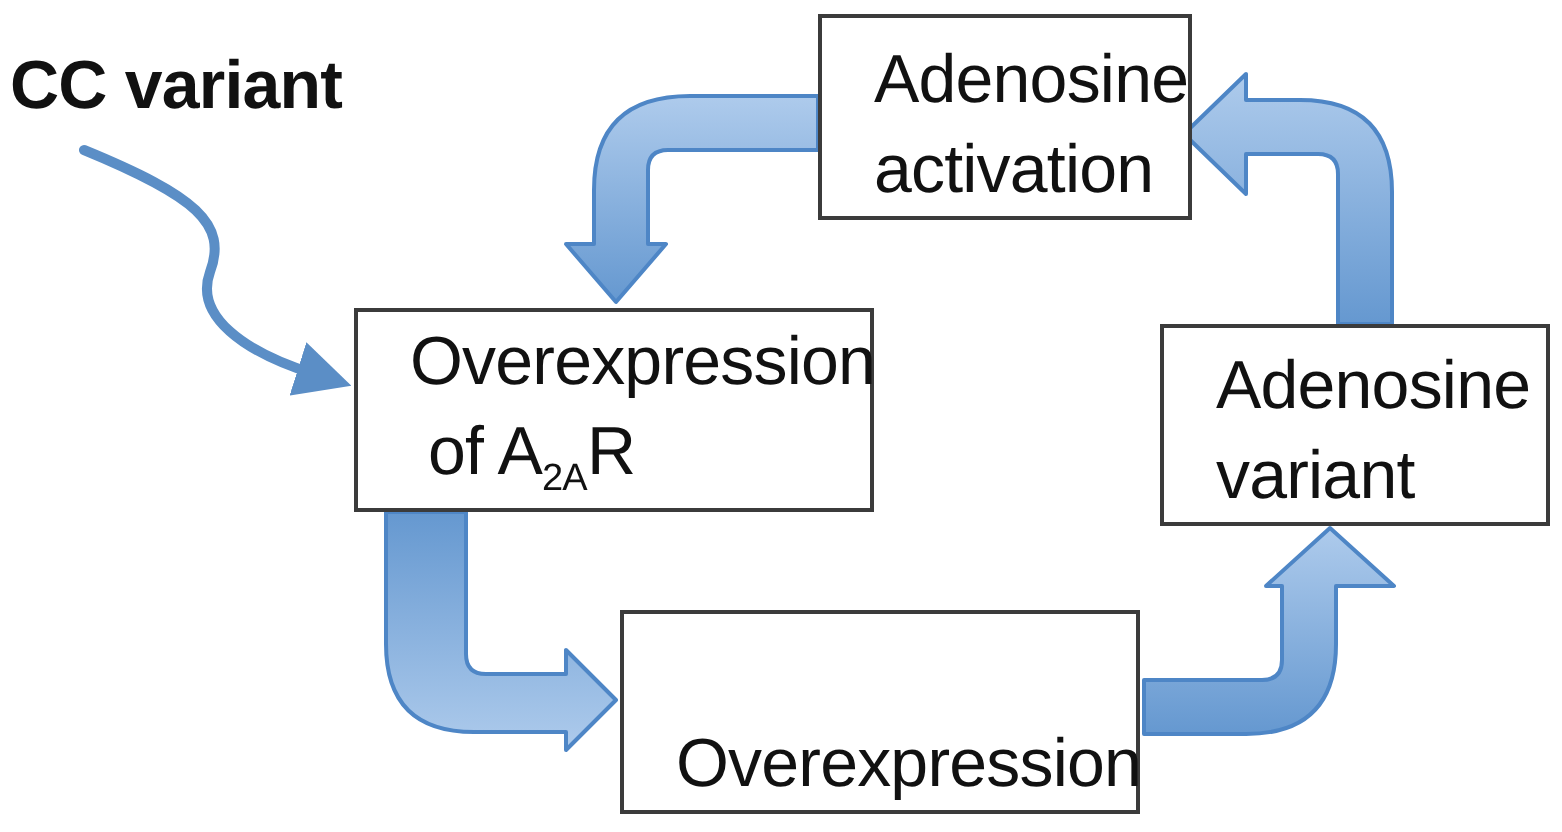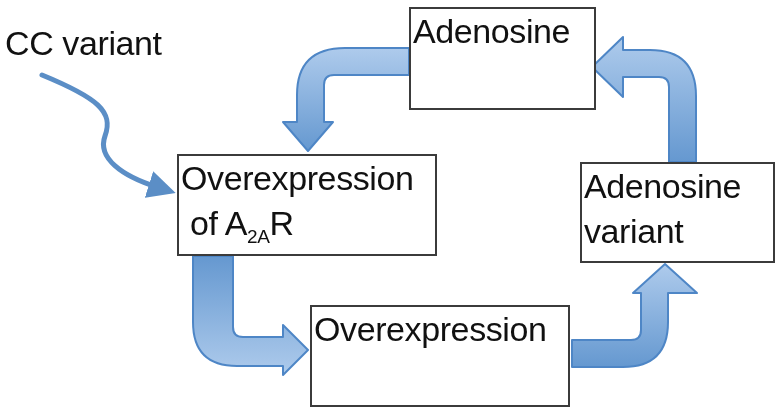--- a/index.html
+++ b/index.html
@@ -59,6 +59,7 @@
     letter-spacing: -0.4px;
     color: var(--text-color);
     white-space: nowrap;
+    font-weight: bold;
   }
   .elbow-arrow {
     fill: url(#grad-top-light);

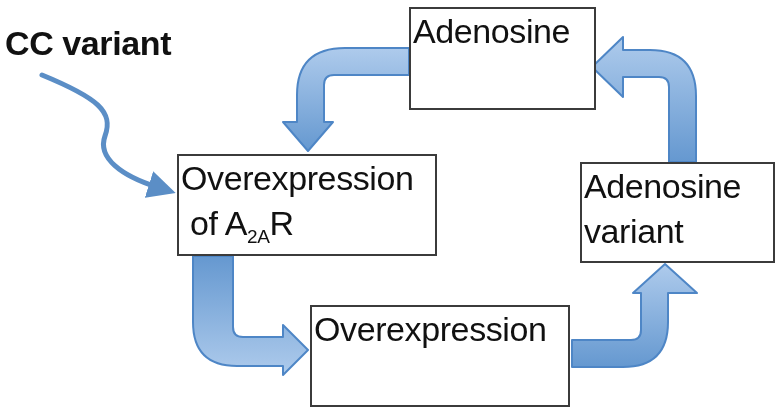--- a/index.html
+++ b/index.html
@@ -37,8 +37,8 @@
     line-height: 45px;
     display: flex;
     flex-direction: column;
-    justify-content: flex-start;
-    padding-left: 2px;
+    justify-content: flex-end;
+    padding-left: 26px;
     white-space: nowrap;
   }
   .node .indent { padding-left: 9px; }

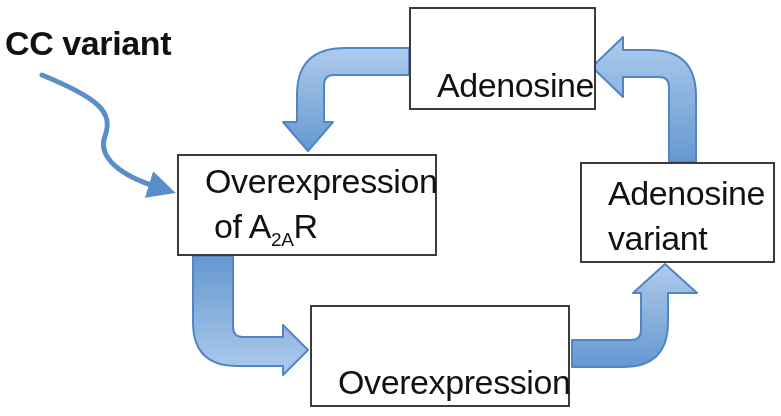--- a/index.html
+++ b/index.html
@@ -110,6 +110,7 @@
 
   <div class="node node-activation">
     <div>Adenosine</div>
+    <div>activation</div>
   </div>
 
   <div class="node node-a2ar">

